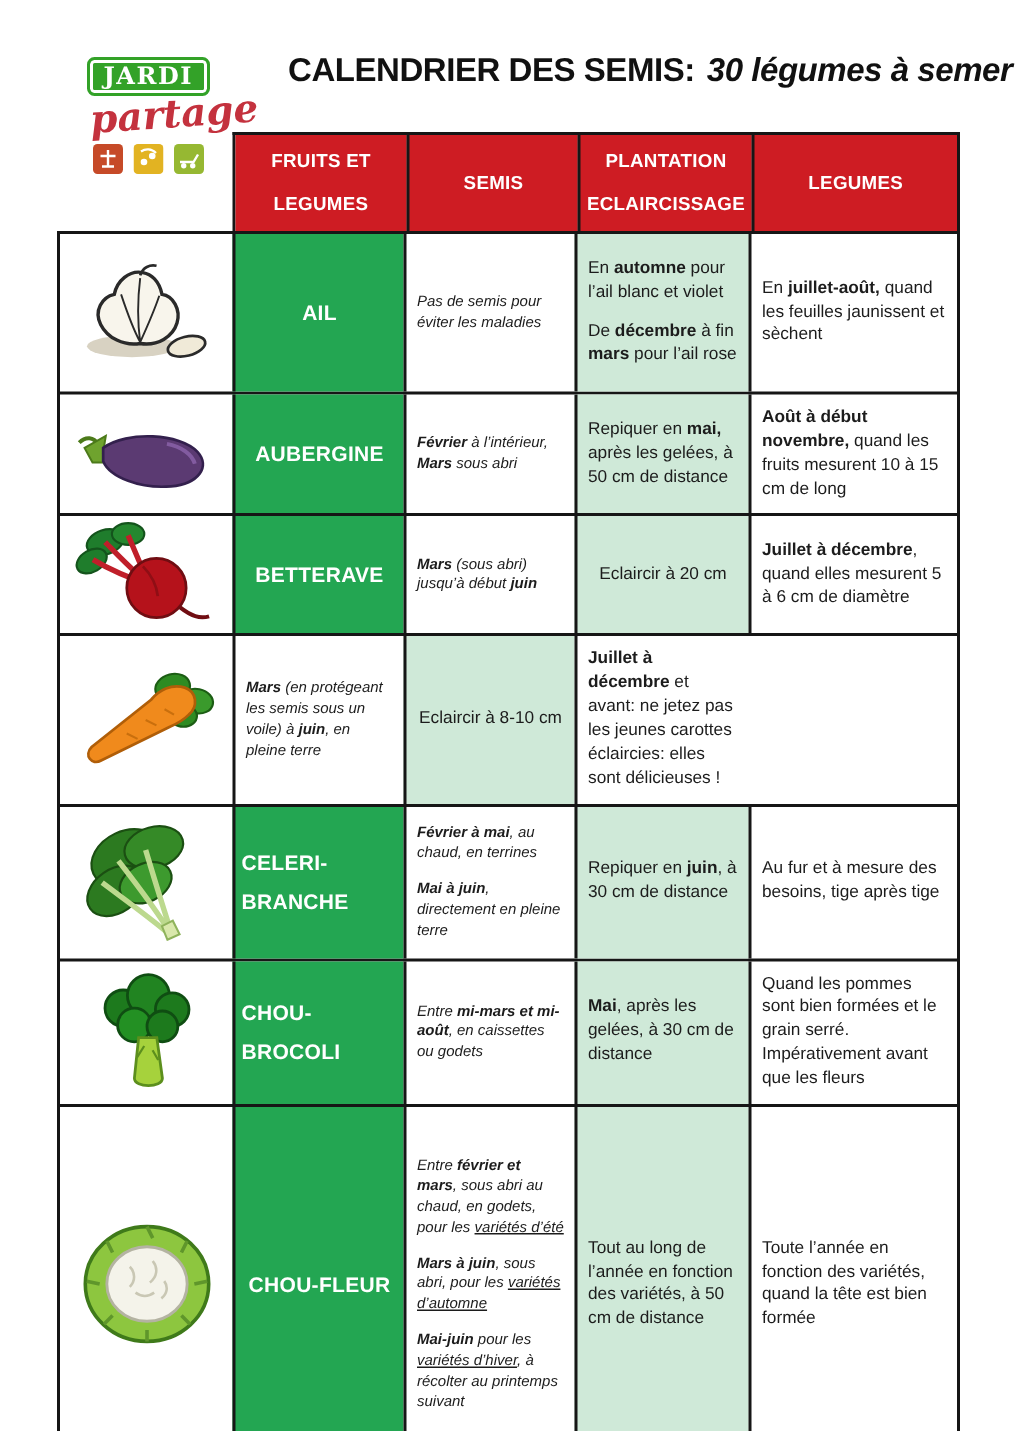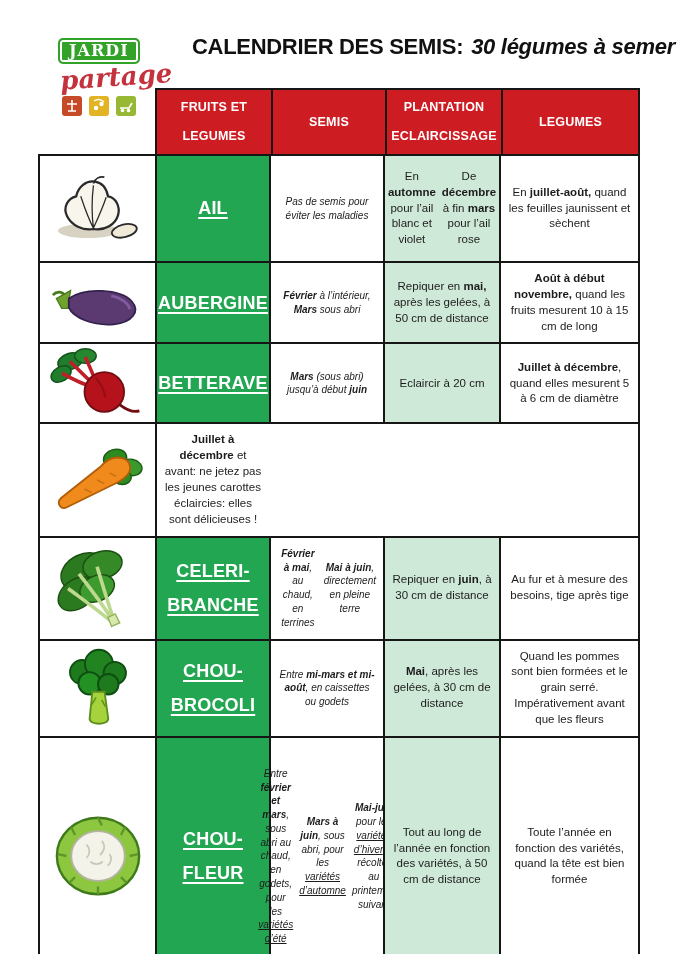--- a/index.html
+++ b/index.html
@@ -37,8 +37,8 @@
   .tbody{box-sizing:border-box;width:602px;border:2px solid var(--border-dark,#161616);background:#fff;}
   .row{display:grid;grid-template-columns:115px 114px 114px 116px 1fr;}
   .row + .row{border-top:2px solid var(--border-dark,#161616);}
-  .cell{display:flex;flex-direction:row;align-items:center;justify-content:center;
-        text-align:center;padding:3px 4px;box-sizing:border-box;}
+  .cell{display:flex;flex-direction:column;align-items:center;justify-content:center;
+        text-align:left;padding:3px 4px;box-sizing:border-box;}
   .cell + .cell{border-left:2px solid var(--border-dark,#161616);}
   .cell p{margin:5px 3px;font-size:11.5px;line-height:1.38;}
   .c-name{background:var(--cell-green,#23a652);}

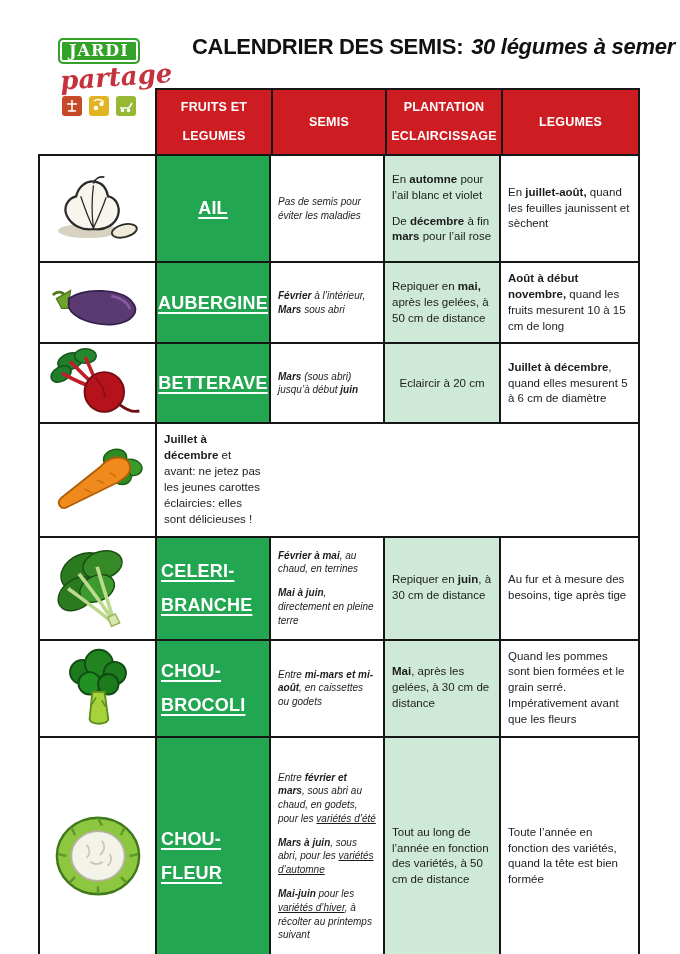--- a/index.html
+++ b/index.html
@@ -42,8 +42,8 @@
   .cell + .cell{border-left:2px solid var(--border-dark,#161616);}
   .cell p{margin:5px 3px;font-size:11.5px;line-height:1.38;}
   .c-name{background:var(--cell-green,#23a652);}
-  .vname{color:#fff;font-weight:bold;font-size:18px;letter-spacing:.2px;
-         text-decoration:underline;text-underline-offset:3px;text-decoration-thickness:2px;
+  .vname{color:#fff;font-weight:bold;font-size:14px;letter-spacing:.2px;
+         text-underline-offset:3px;text-decoration-thickness:2px;
          line-height:1.9;}
   .c-semis{font-style:italic;}
   .c-semis p{font-size:10px;}

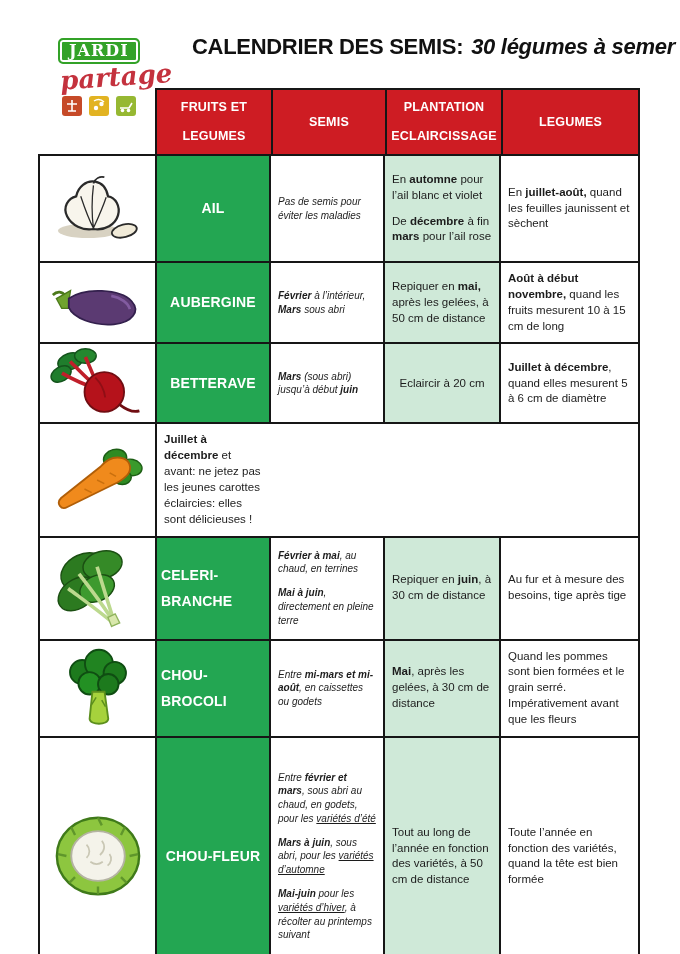--- a/index.html
+++ b/index.html
@@ -194,6 +194,9 @@
     </svg>
             </span>
       </div>
+      <div class="cell c-semis">
+            <p><b>Mars</b> (en protégeant les semis sous un voile) à <b>juin</b>, en pleine terre</p>
+          </div>
       <div class="cell c-rec">
             <p><b>Juillet à décembre</b> et avant: ne jetez pas les jeunes carottes éclaircies: elles sont délicieuses !</p>
           </div>

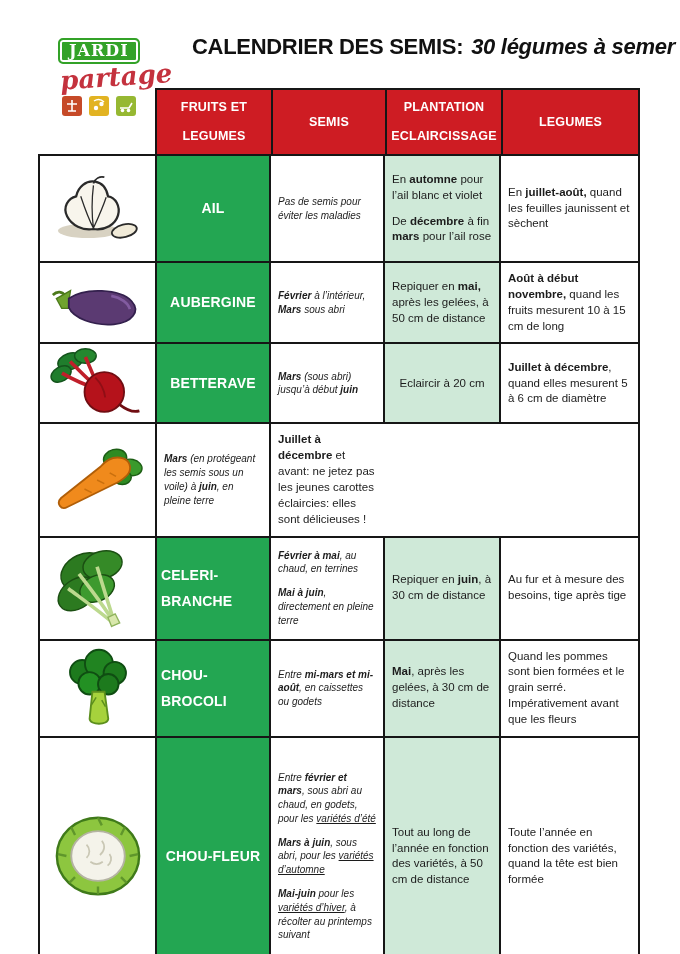--- a/index.html
+++ b/index.html
@@ -197,6 +197,9 @@
       <div class="cell c-semis">
             <p><b>Mars</b> (en protégeant les semis sous un voile) à <b>juin</b>, en pleine terre</p>
           </div>
+      <div class="cell c-plant">
+            <p>Eclaircir à 8-10 cm</p>
+          </div>
       <div class="cell c-rec">
             <p><b>Juillet à décembre</b> et avant: ne jetez pas les jeunes carottes éclaircies: elles sont délicieuses !</p>
           </div>

